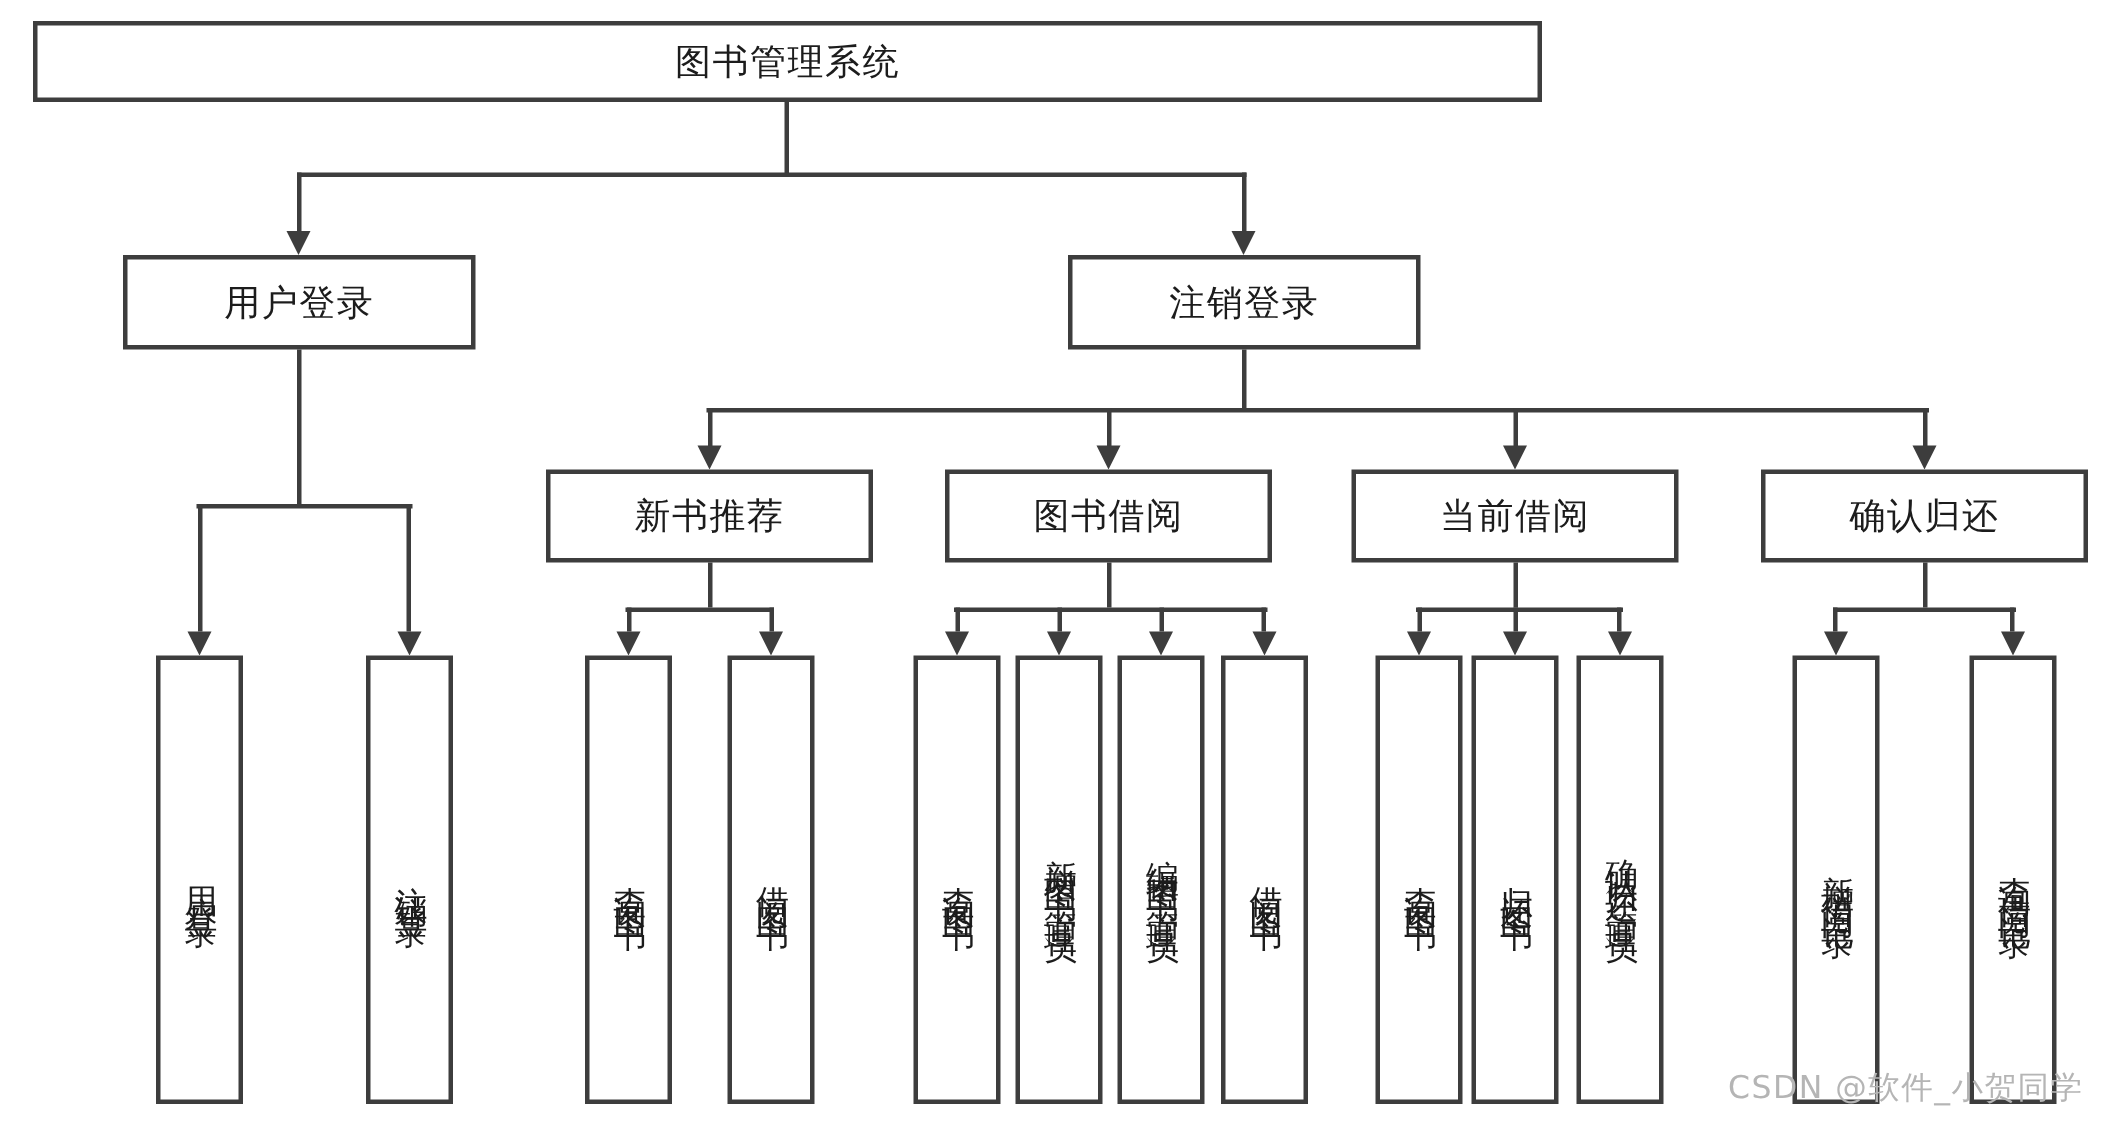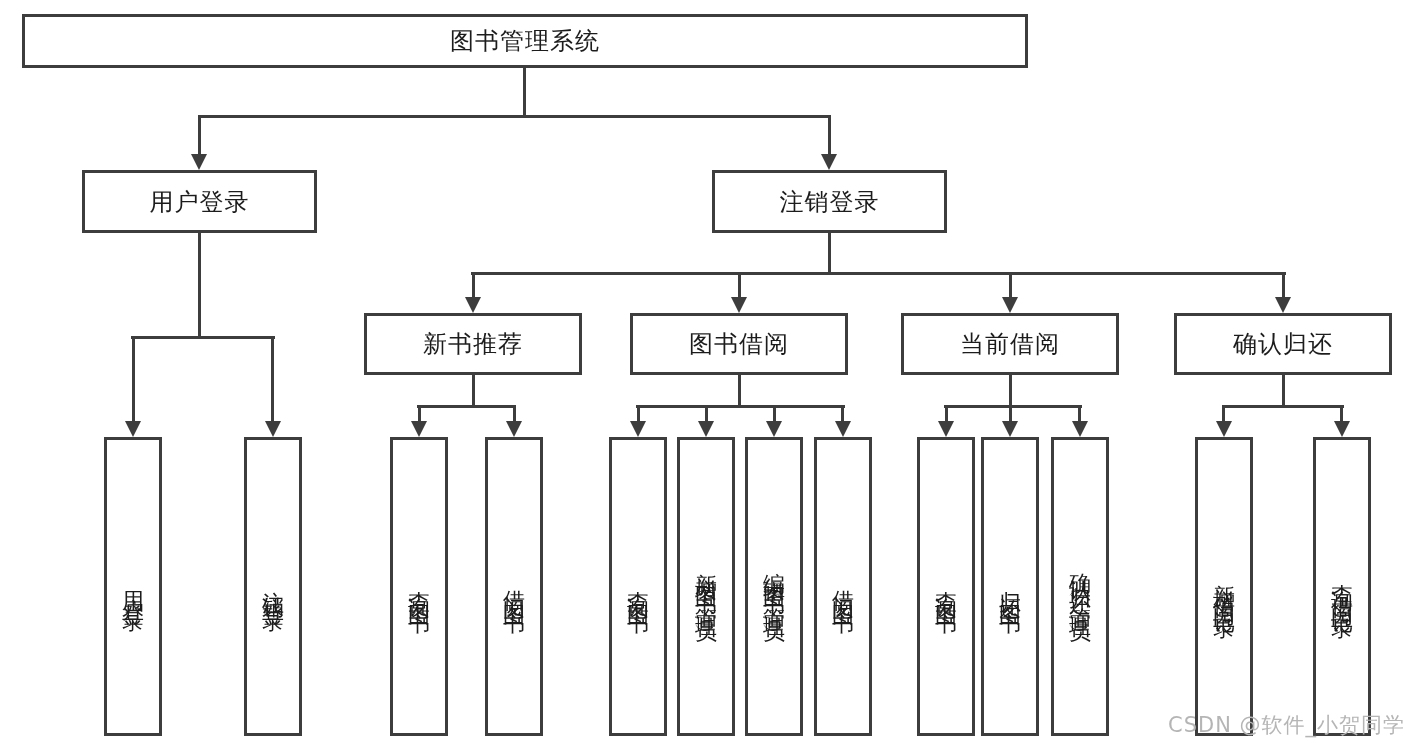--- a/index.html
+++ b/index.html
@@ -61,7 +61,6 @@
     color: var(--watermark);
     letter-spacing: 1px;
     white-space: nowrap;
-    margin-left: 16px;
   }
 </style>
 </head>

